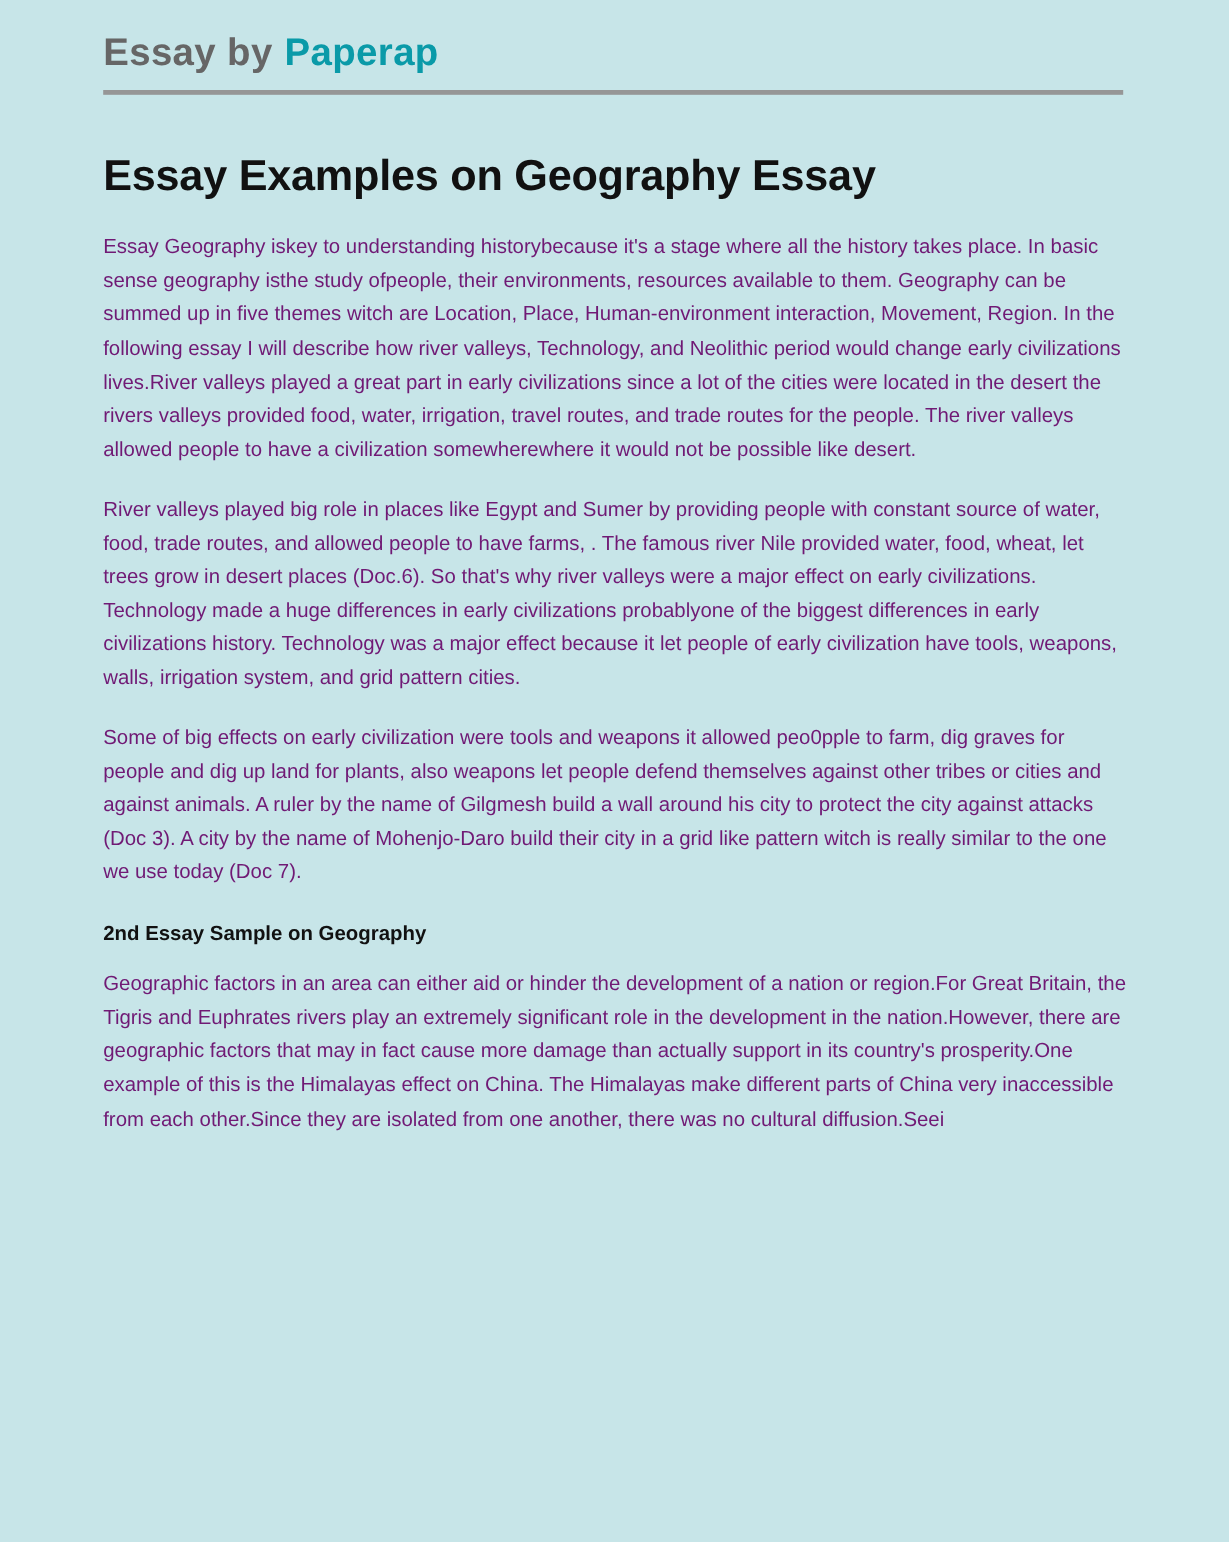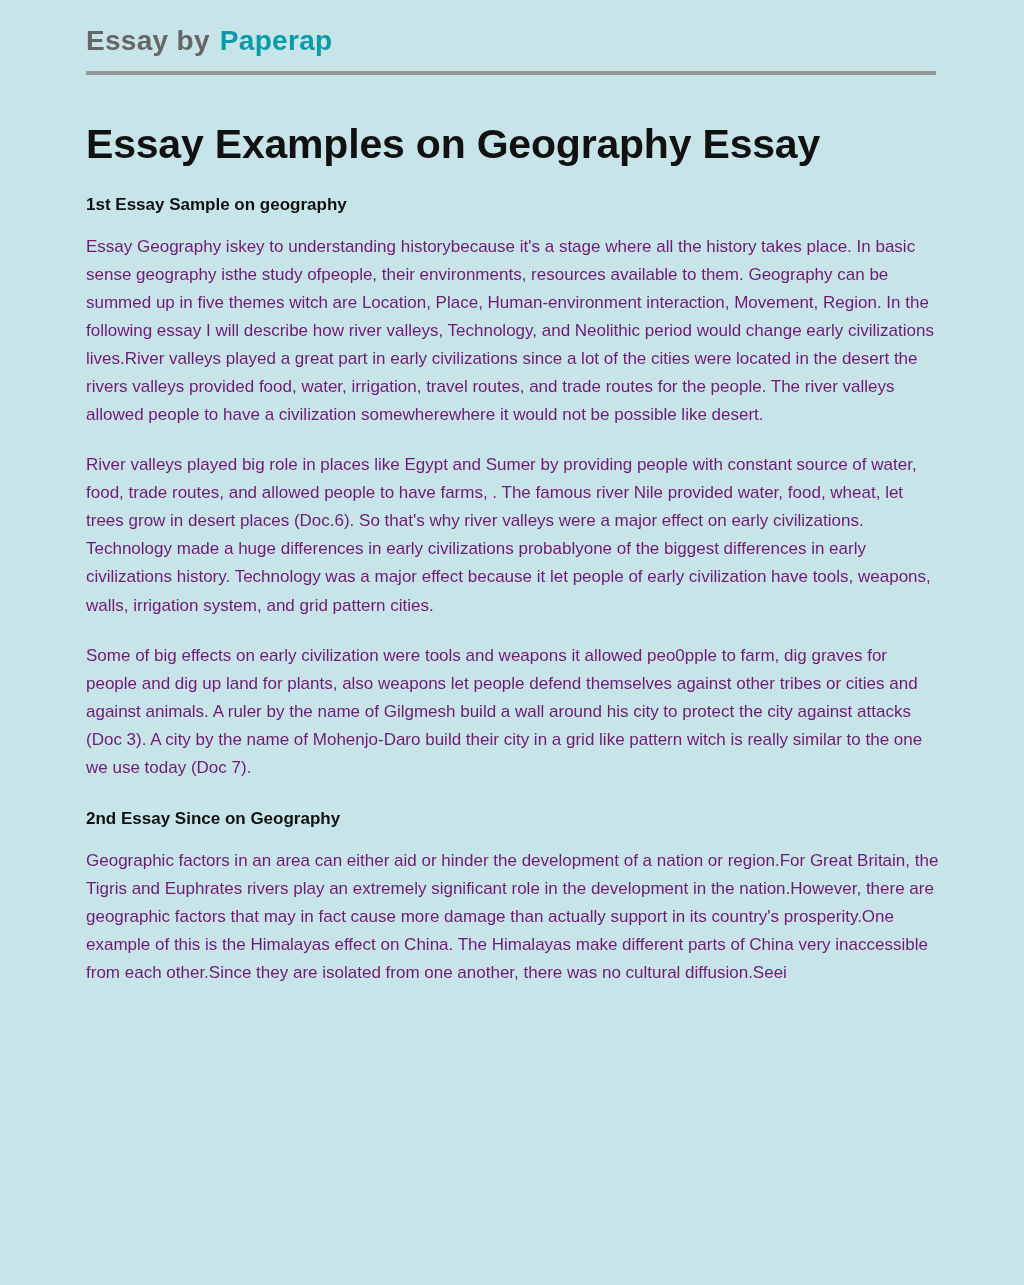--- a/index.html
+++ b/index.html
@@ -28,7 +28,7 @@
   }
 
   .brand-line {
-    font-size: 28px;
+    font-size: 32px;
     font-weight: bold;
     letter-spacing: 0.3px;
     line-height: 1.2;

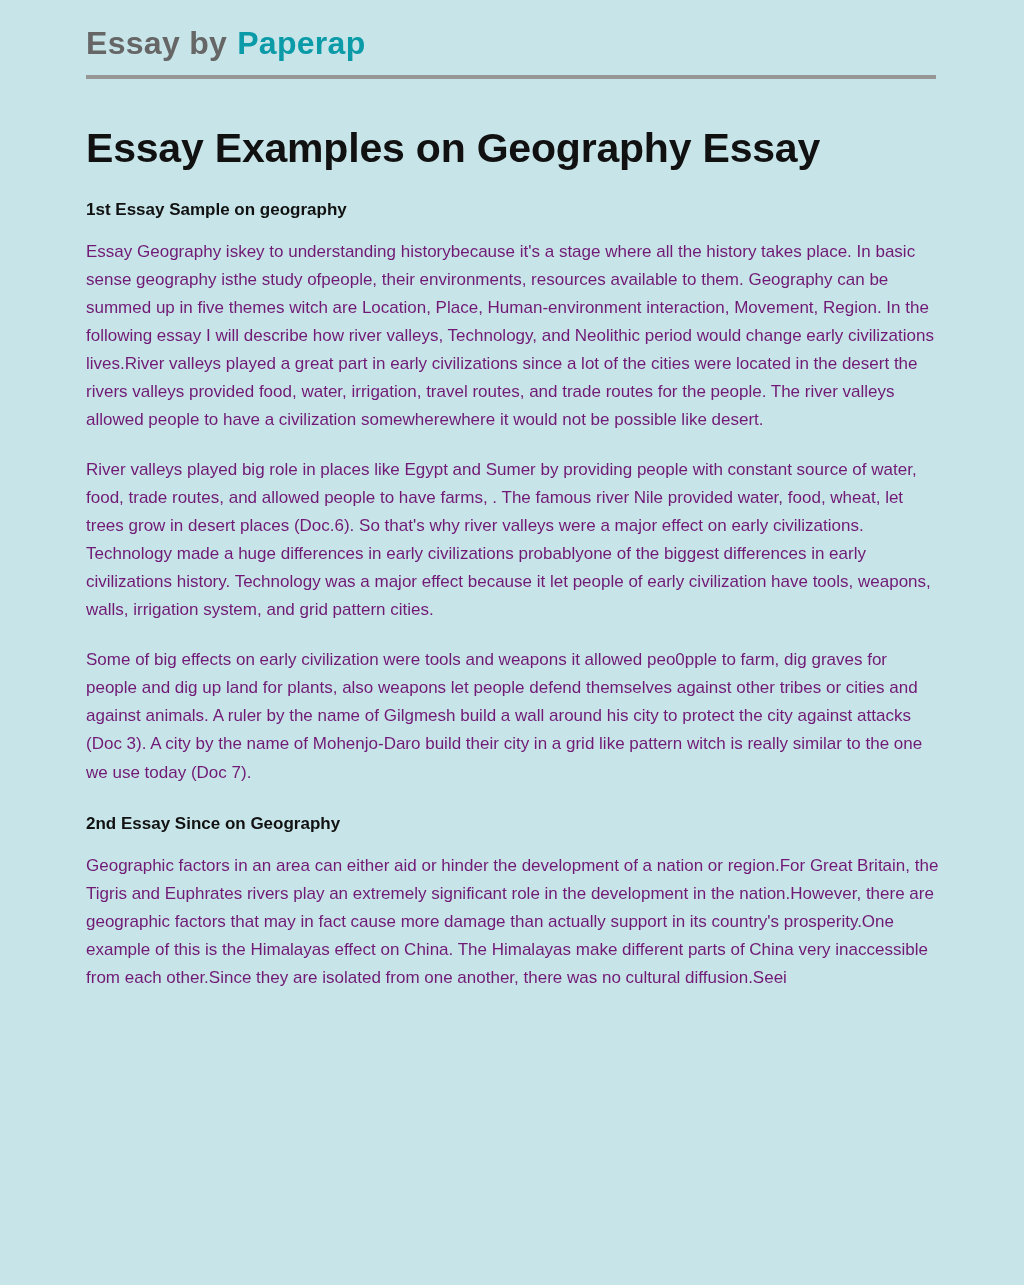--- a/index.html
+++ b/index.html
@@ -74,7 +74,7 @@
   }
 
   .article-title {
-    font-size: 41px;
+    font-size: 36px;
     font-weight: bold;
     color: #111111;
     margin: 0 0 24px 0;

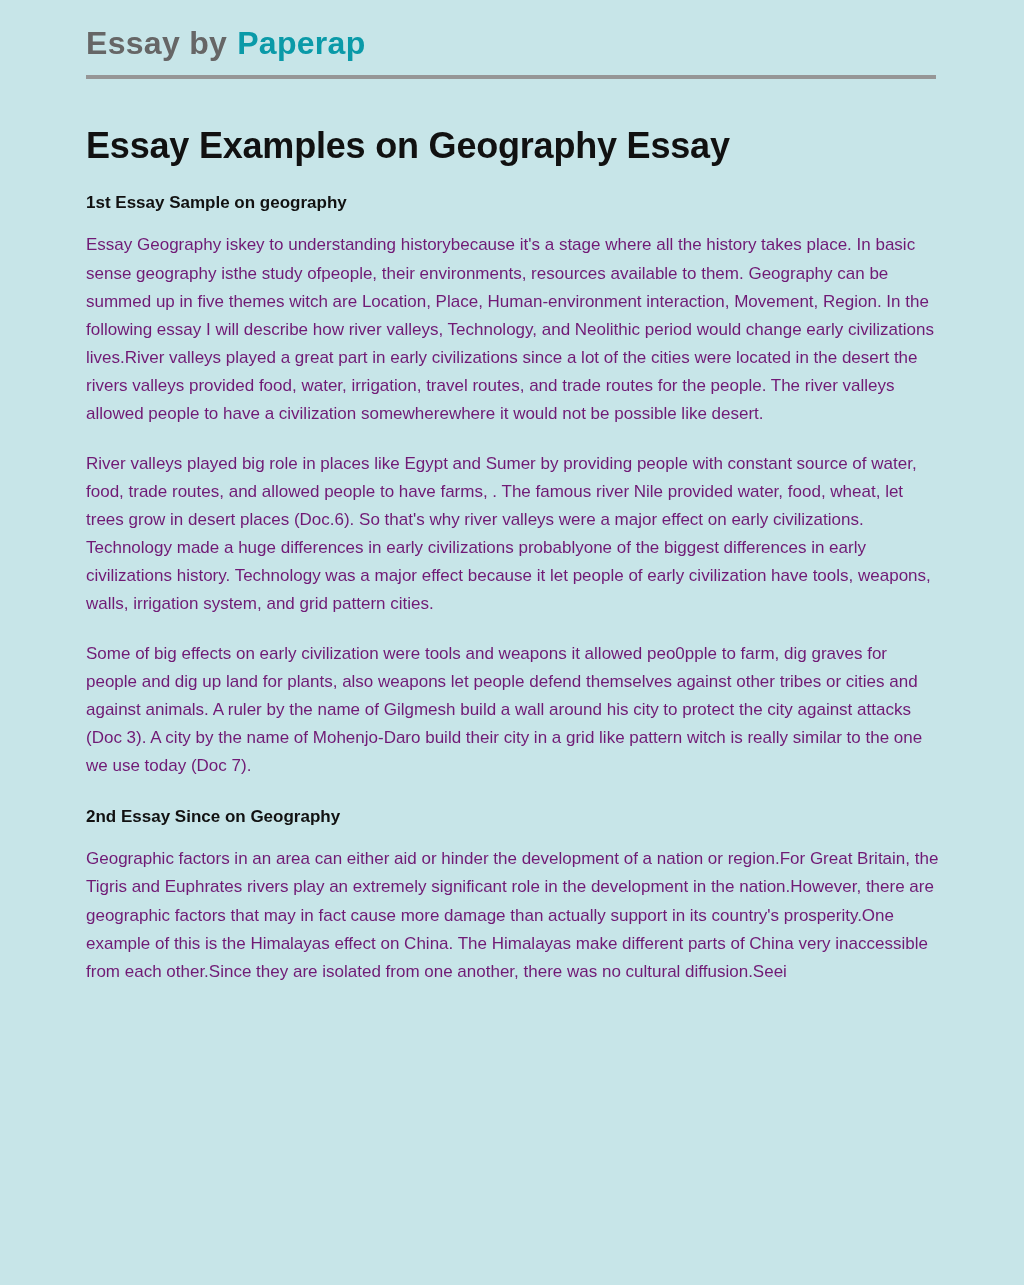--- a/index.html
+++ b/index.html
@@ -126,7 +126,6 @@
 
     <h1 class="article-title">Essay Examples on Geography Essay</h1>
 
-    <h2 class="section-heading">1st Essay Sample on geography</h2>
 
     <p class="paragraph">Essay Geography iskey to understanding historybecause it's a stage where all the history takes place. In basic sense geography isthe study ofpeople, their environments, resources available to them. Geography can be summed up in five themes witch are Location, Place, Human-environment interaction, Movement, Region. In the following essay I will describe how river valleys, Technology, and Neolithic period would change early civilizations lives.River valleys played a great part in early civilizations since a lot of the cities were located in the desert the rivers valleys provided food, water, irrigation, travel routes, and trade routes for the people. The river valleys allowed people to have a civilization somewherewhere it would not be possible like desert.</p>
     <p class="paragraph">River valleys played big role in places like Egypt and Sumer by providing people with constant source of water, food, trade routes, and allowed people to have farms, . The famous river Nile provided water, food, wheat, let trees grow in desert places (Doc.6). So that's why river valleys were a major effect on early civilizations. Technology made a huge differences in early civilizations probablyone of the biggest differences in early civilizations history. Technology was a major effect because it let people of early civilization have tools, weapons, walls, irrigation system, and grid pattern cities.</p>

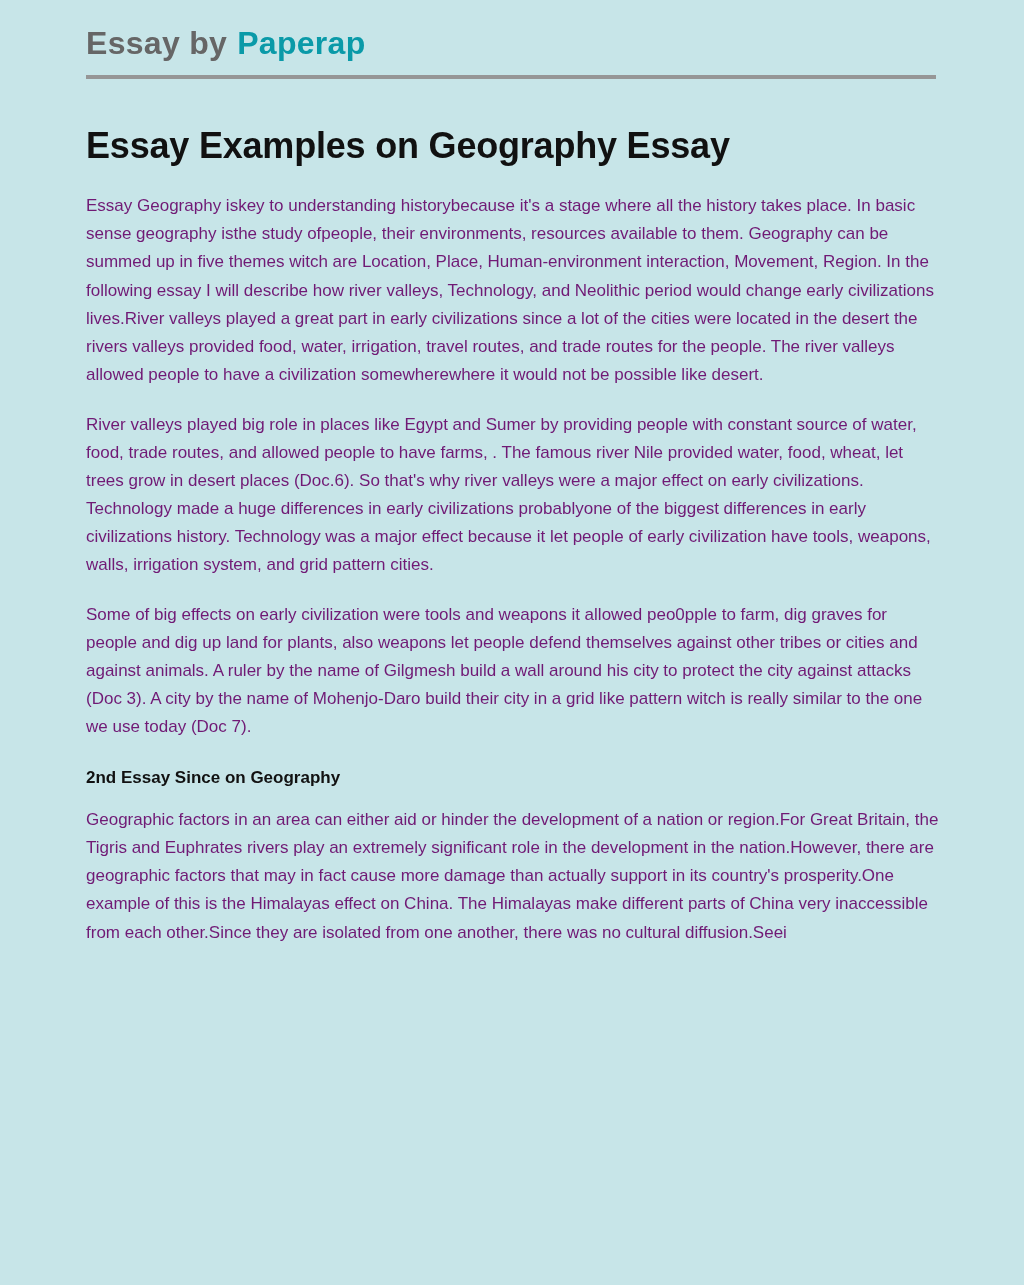--- a/index.html
+++ b/index.html
@@ -131,7 +131,7 @@
     <p class="paragraph">River valleys played big role in places like Egypt and Sumer by providing people with constant source of water, food, trade routes, and allowed people to have farms, . The famous river Nile provided water, food, wheat, let trees grow in desert places (Doc.6). So that's why river valleys were a major effect on early civilizations. Technology made a huge differences in early civilizations probablyone of the biggest differences in early civilizations history. Technology was a major effect because it let people of early civilization have tools, weapons, walls, irrigation system, and grid pattern cities.</p>
     <p class="paragraph">Some of big effects on early civilization were tools and weapons it allowed peo0pple to farm, dig graves for people and dig up land for plants, also weapons let people defend themselves against other tribes or cities and against animals. A ruler by the name of Gilgmesh build a wall around his city to protect the city against attacks (Doc 3). A city by the name of Mohenjo-Daro build their city in a grid like pattern witch is really similar to the one we use today (Doc 7).</p>
 
-    <h2 class="section-heading secondary">2nd Essay Since on Geography</h2>
+    <h2 class="section-heading secondary">2nd Essay Sample on Geography</h2>
 
     <p class="paragraph">Geographic factors in an area can either aid or hinder the development of a nation or region.For Great Britain, the Tigris and Euphrates rivers play an extremely significant role in the development in the nation.However, there are geographic factors that may in fact cause more damage than actually support in its country's prosperity.One example of this is the Himalayas effect on China. The Himalayas make different parts of China very inaccessible from each other.Since they are isolated from one another, there was no cultural diffusion.Seei</p>
 

